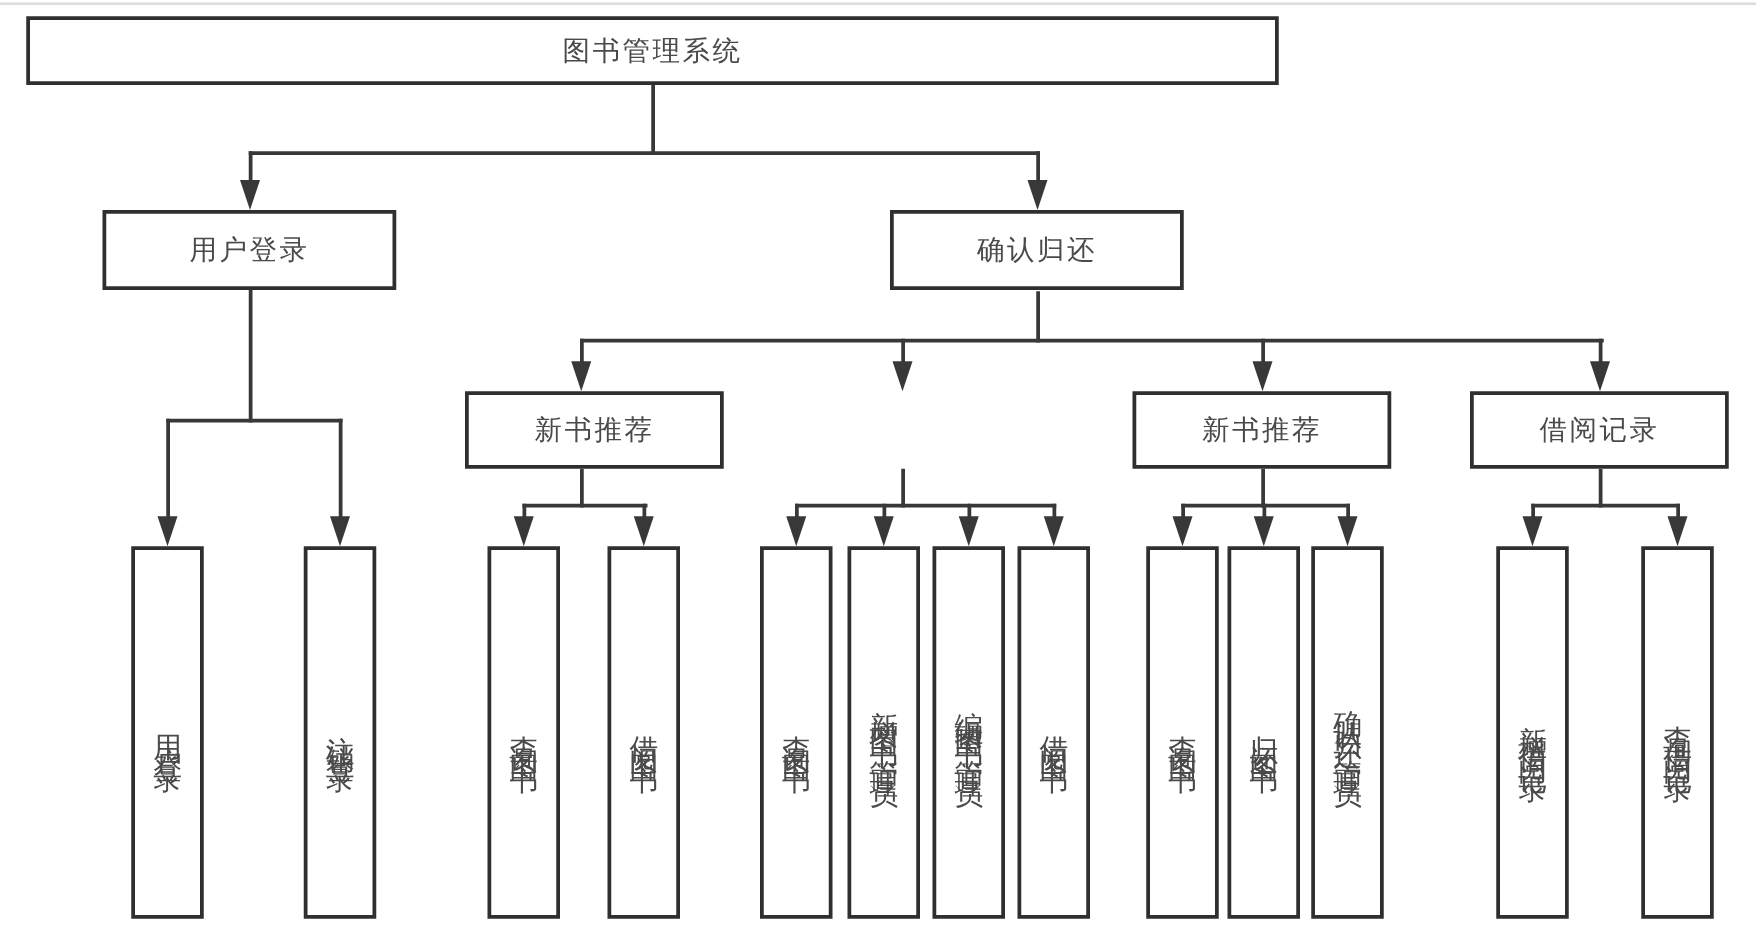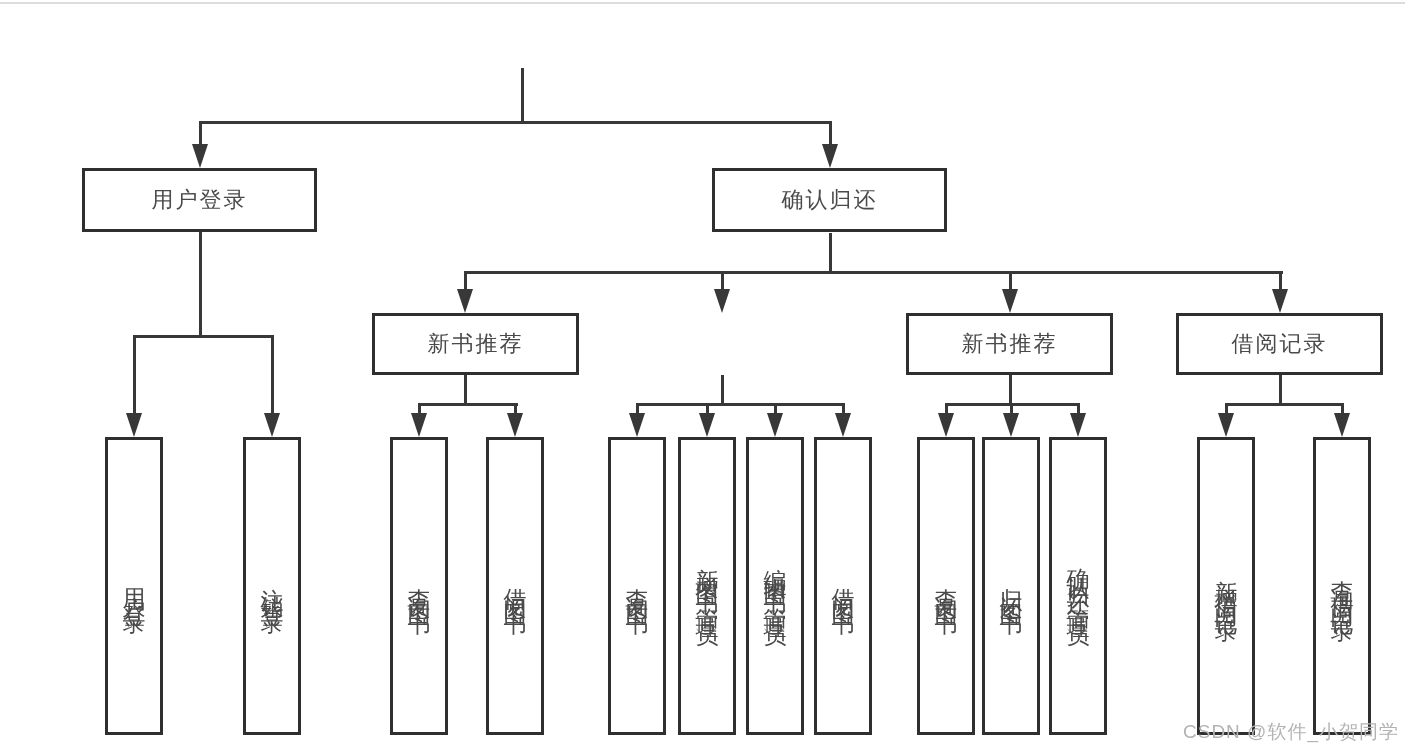--- a/index.html
+++ b/index.html
@@ -107,6 +107,9 @@
   <div class="arr" style="left:1218px;top:413px"></div>
   <div class="arr" style="left:1334px;top:413px"></div>
 
+  <div class="node root">
+    <span class="hlabel">图书管理系统</span>
+  </div>
 
   <div class="node lvl2" style="left:82px">
     <span class="hlabel">用户登录</span>

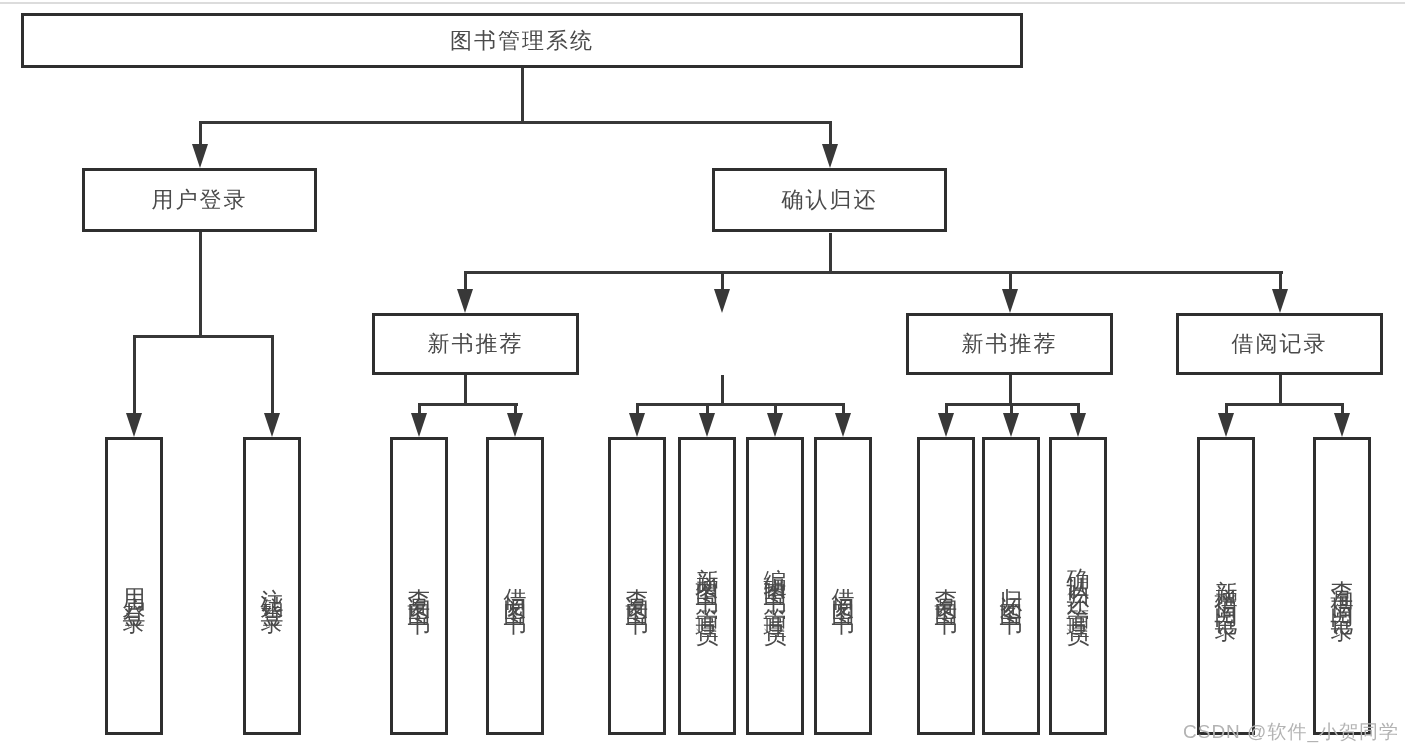--- a/index.html
+++ b/index.html
@@ -172,7 +172,6 @@
     <span class="vtext">查询借阅记录</span>
   </div>
 
-  <div class="watermark">CSDN @软件_小贺同学</div>
 </div>
 
 </body></html>

